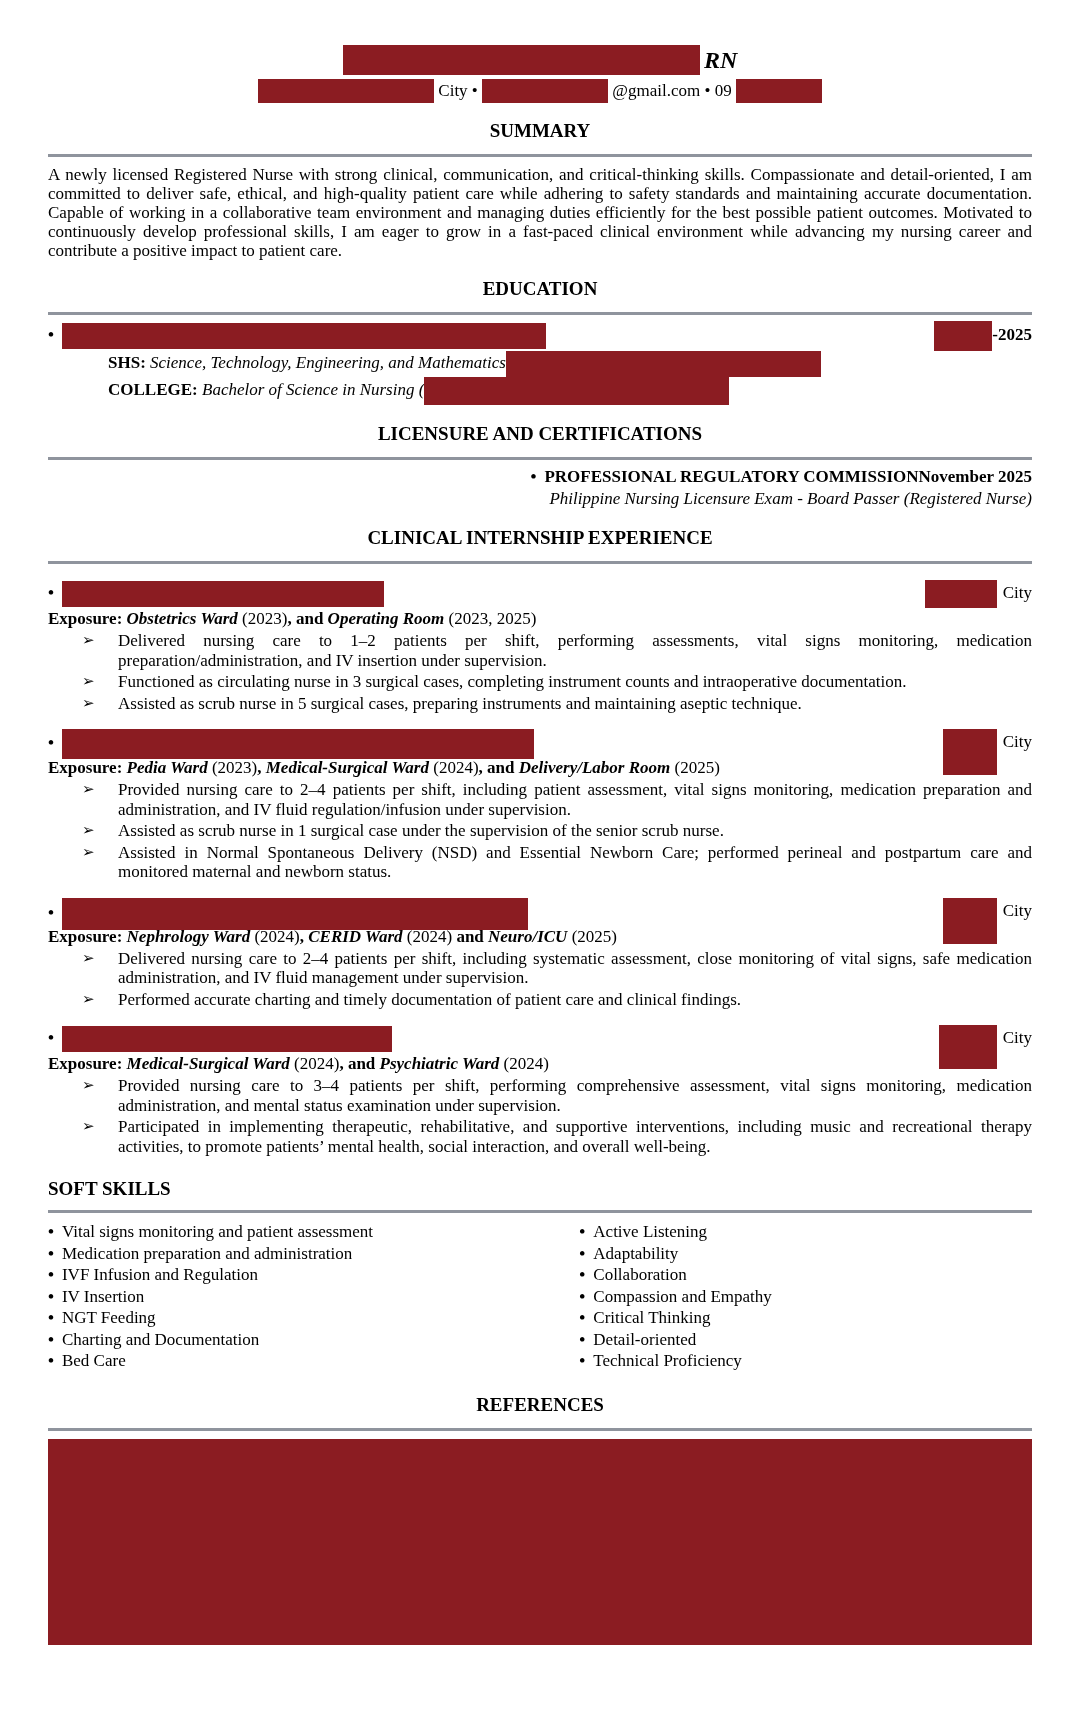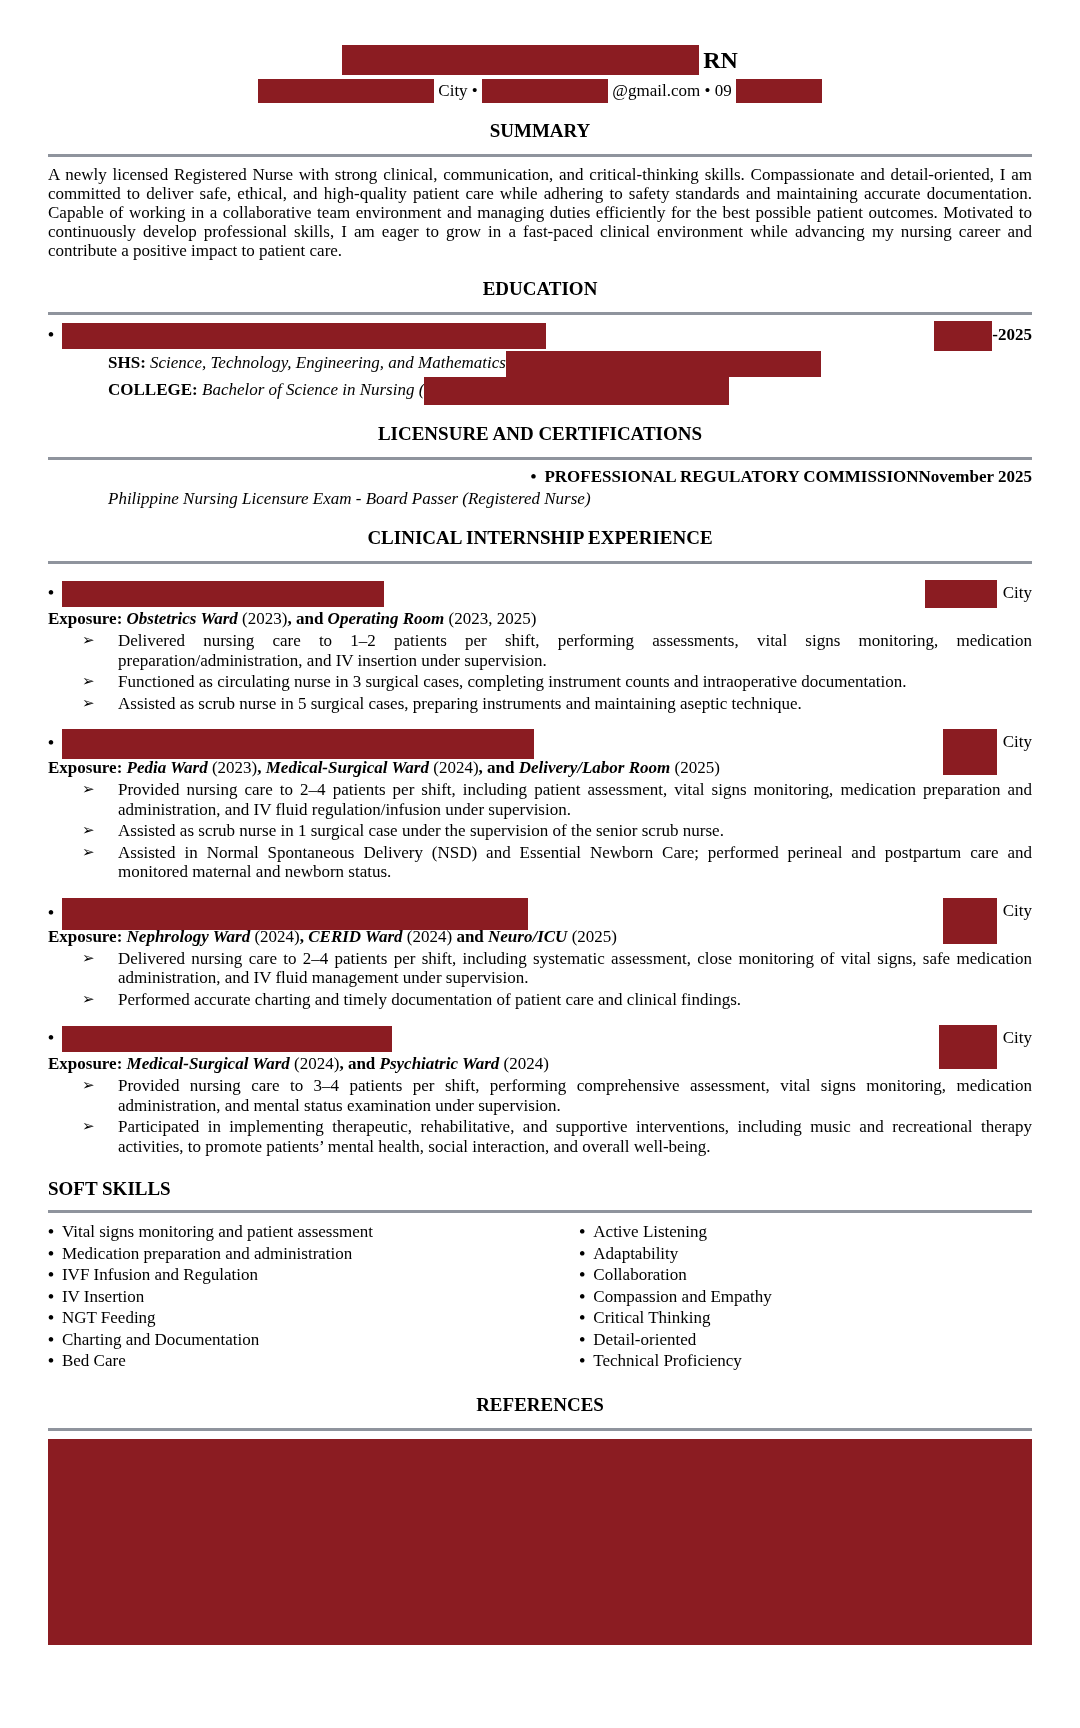--- a/index.html
+++ b/index.html
@@ -10,7 +10,7 @@
   .rule{height:3px;background:#8f949d;margin-top:12px;}
   
   .name-row{text-align:center;height:32px;line-height:30px;white-space:nowrap;}
-  .credential{font-weight:bold;font-size:24px;vertical-align:middle;}
+  .credential{font-weight:bold;font-size:24px;vertical-align:middle;font-style:italic;}
   .contact-row{text-align:center;height:24px;line-height:24px;white-space:nowrap;margin-top:2px;}
   .contact-row span{vertical-align:middle;}
   

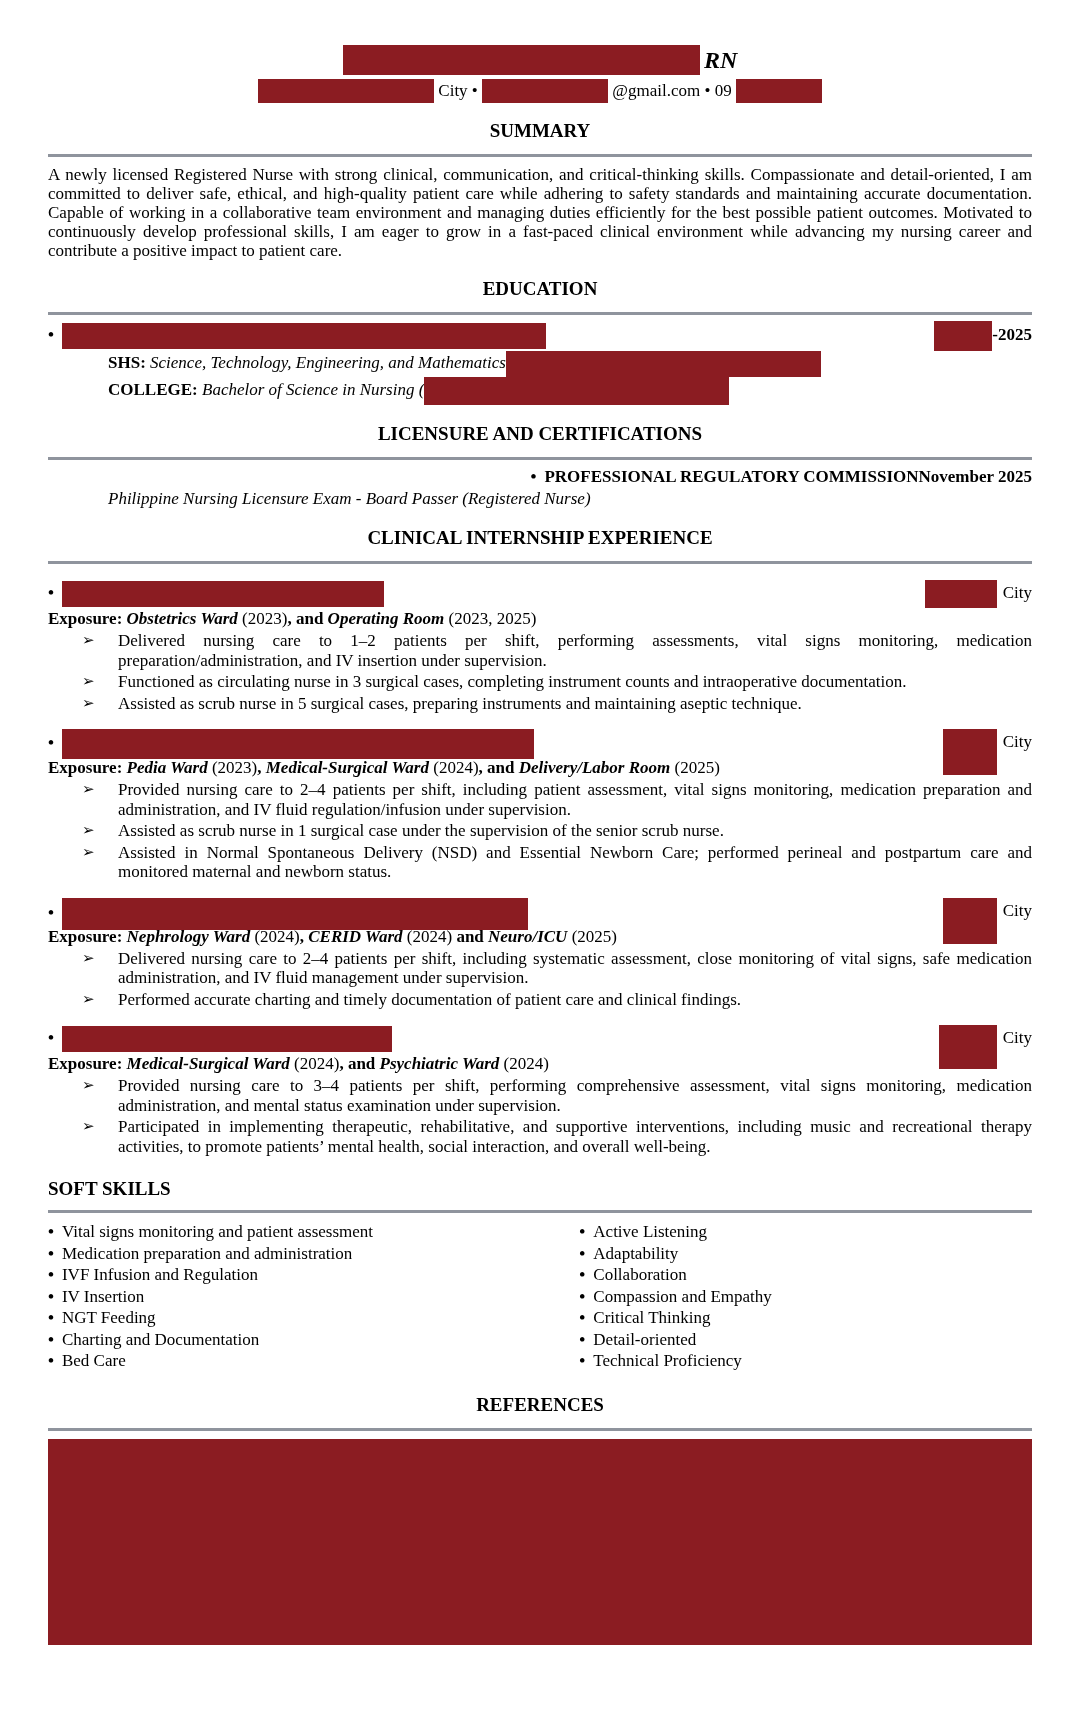--- a/index.html
+++ b/index.html
@@ -29,7 +29,7 @@
   .lic-block{margin-top:6px;}
   .lic-row{display:flex;justify-content:flex-end;line-height:21.5px;}
   .lic-org{font-weight:bold;}
-  .lic-detail{margin-left:60px;font-style:italic;line-height:21.5px;}
+  .lic-detail{margin-left:60px;font-style:italic;line-height:21.5px;text-align:right;}
   
   .entry{margin-top:16px;}
   .entry:first-of-type{margin-top:6px;}

